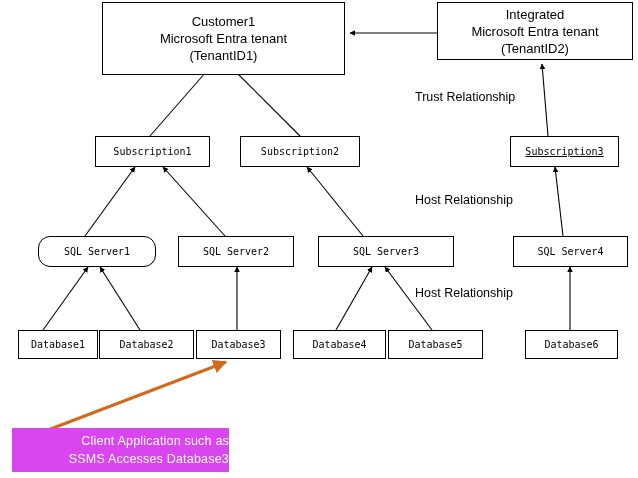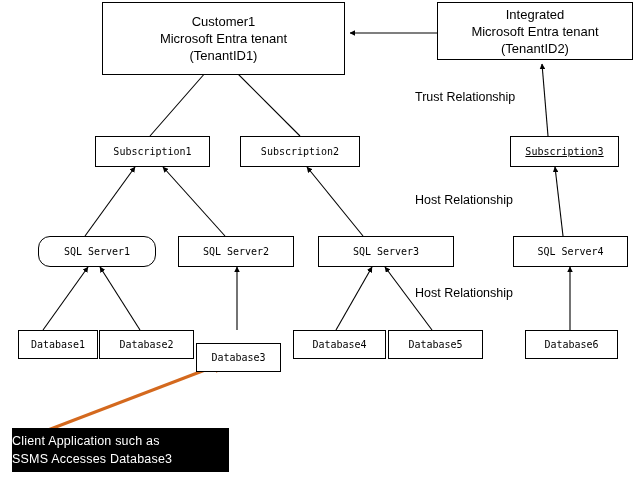--- a/index.html
+++ b/index.html
@@ -163,7 +163,7 @@
     <span>Database2</span>
   </div>
 
-  <div class="node mono" style="left:196px; top:343px; width:85px; height:29px;">
+  <div class="node mono" style="left:196px; top:330px; width:85px; height:29px;">
     <span>Database3</span>
   </div>
 

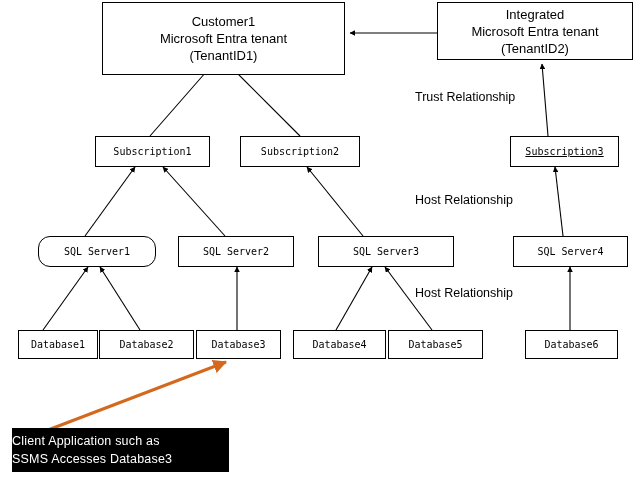--- a/index.html
+++ b/index.html
@@ -52,11 +52,11 @@
   .callout {
     position: absolute;
     box-sizing: border-box;
-    background: #000000;
+    background: #d946ef;
     color: #ffffff;
     display: flex;
     flex-direction: column;
-    align-items: flex-start;
+    align-items: flex-end;
     justify-content: center;
     text-align: center;
     font-family: "Liberation Sans", sans-serif;

